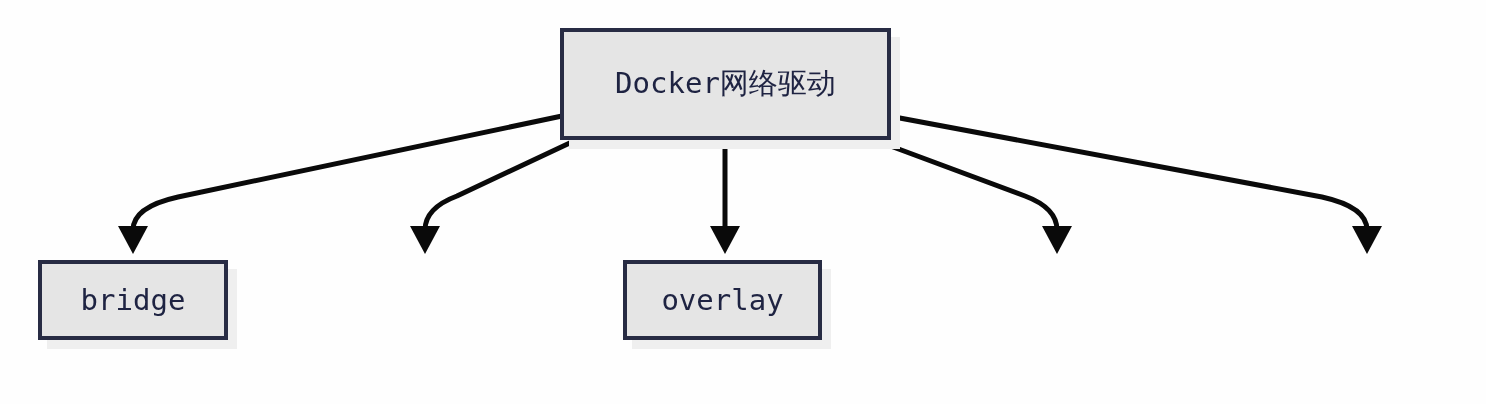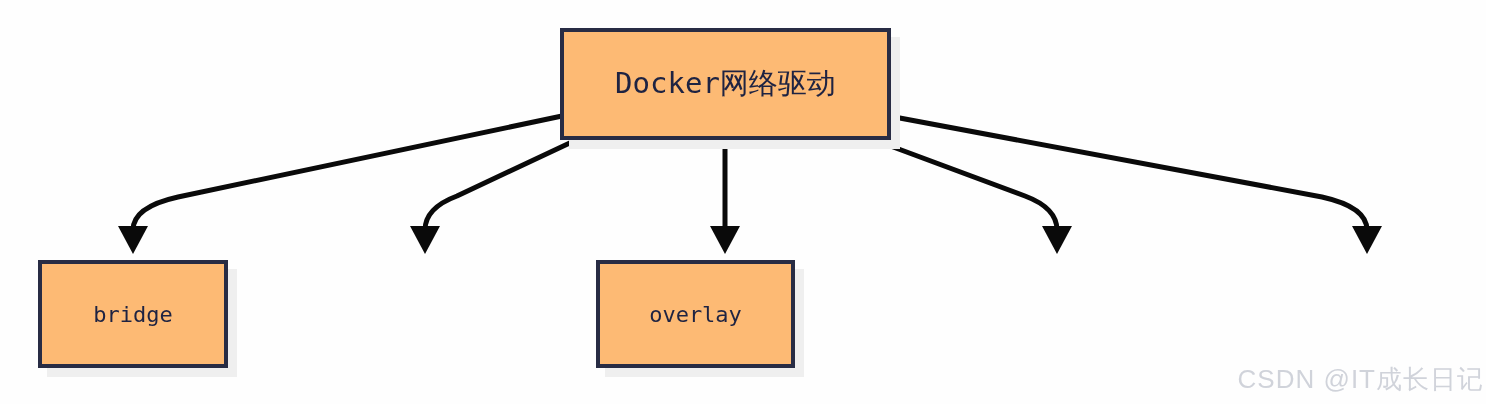--- a/index.html
+++ b/index.html
@@ -24,7 +24,7 @@
   .node-box {
     position: absolute;
     box-sizing: border-box;
-    background: #fdba74;
+    background: #e5e5e5;
     border: 4px solid #282c44;
     box-shadow: 9px 9px 0 0 #efefef;
     display: flex;

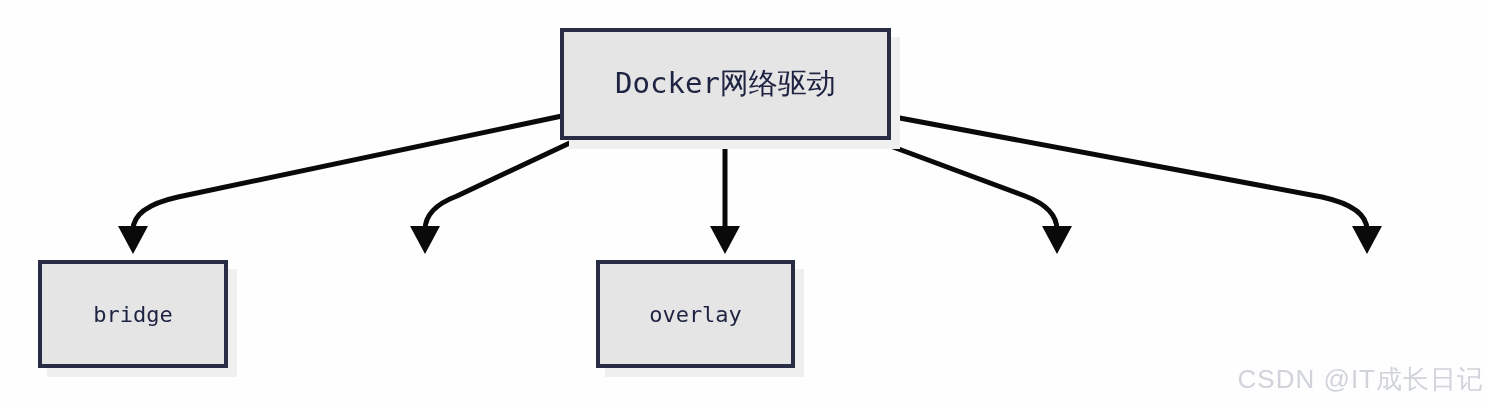--- a/index.html
+++ b/index.html
@@ -42,8 +42,8 @@
   }
   .leaf {
     top: 260px;
-    height: 108px;
-    font-size: 22px;
+    height: 80px;
+    font-size: 29px;
   }
   .leaf-bridge  { left: 38px;   width: 190px; }
   .leaf-host    { left: 347px;  width: 157px; }

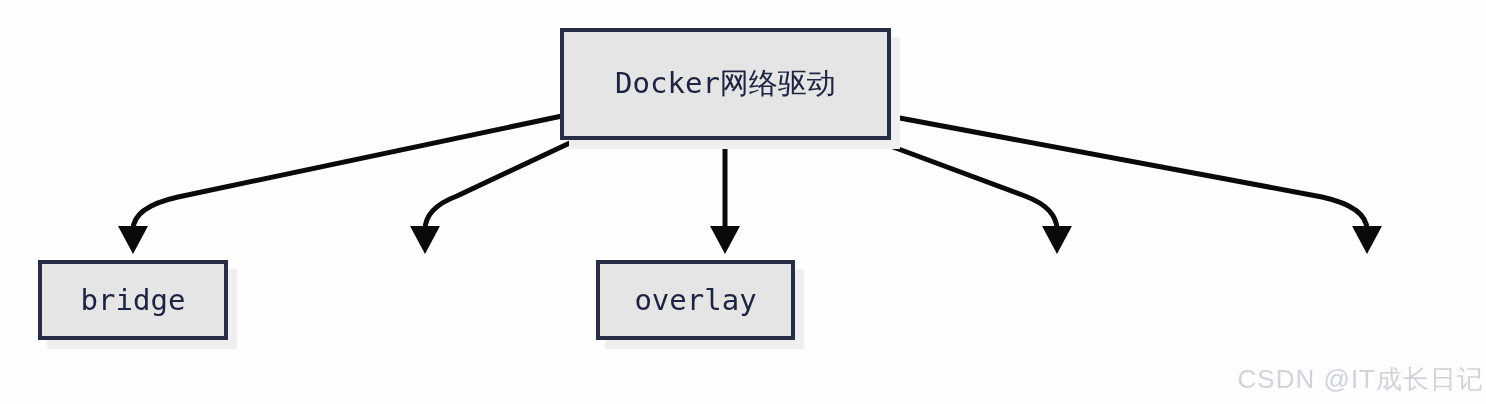--- a/index.html
+++ b/index.html
@@ -47,7 +47,7 @@
   }
   .leaf-bridge  { left: 38px;   width: 190px; }
   .leaf-host    { left: 347px;  width: 157px; }
-  .leaf-overlay { left: 596px;  width: 199px; }
+  .leaf-overlay { left: 623px;  width: 199px; }
   .leaf-macvlan { left: 948px;  width: 219px; }
   .leaf-none    { left: 1287px; width: 160px; }
   .watermark {

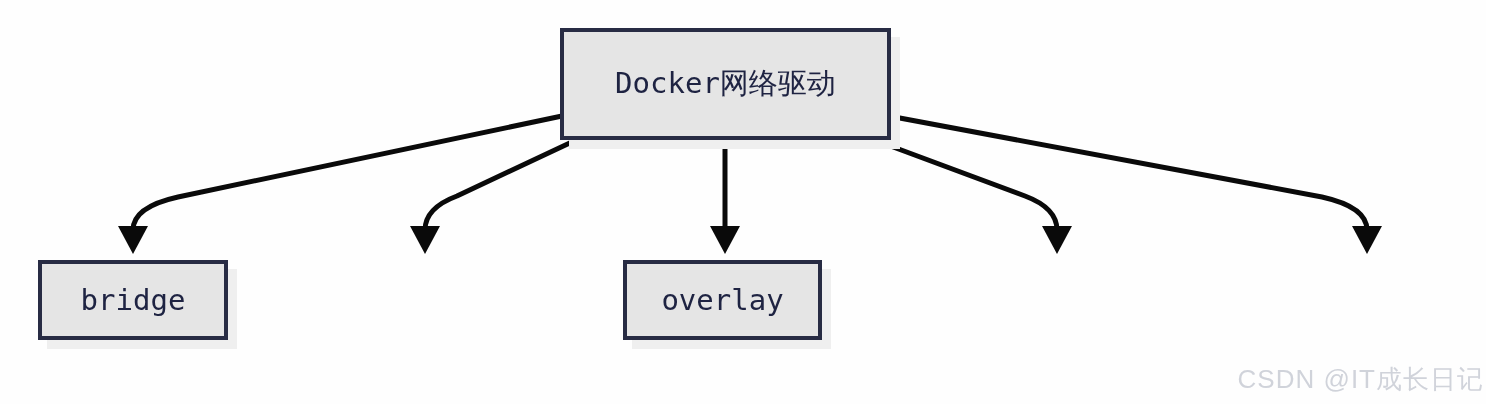--- a/index.html
+++ b/index.html
@@ -100,7 +100,6 @@
 
 
 
-  <div class="watermark">CSDN @IT成长日记</div>
 
 </div>
 

